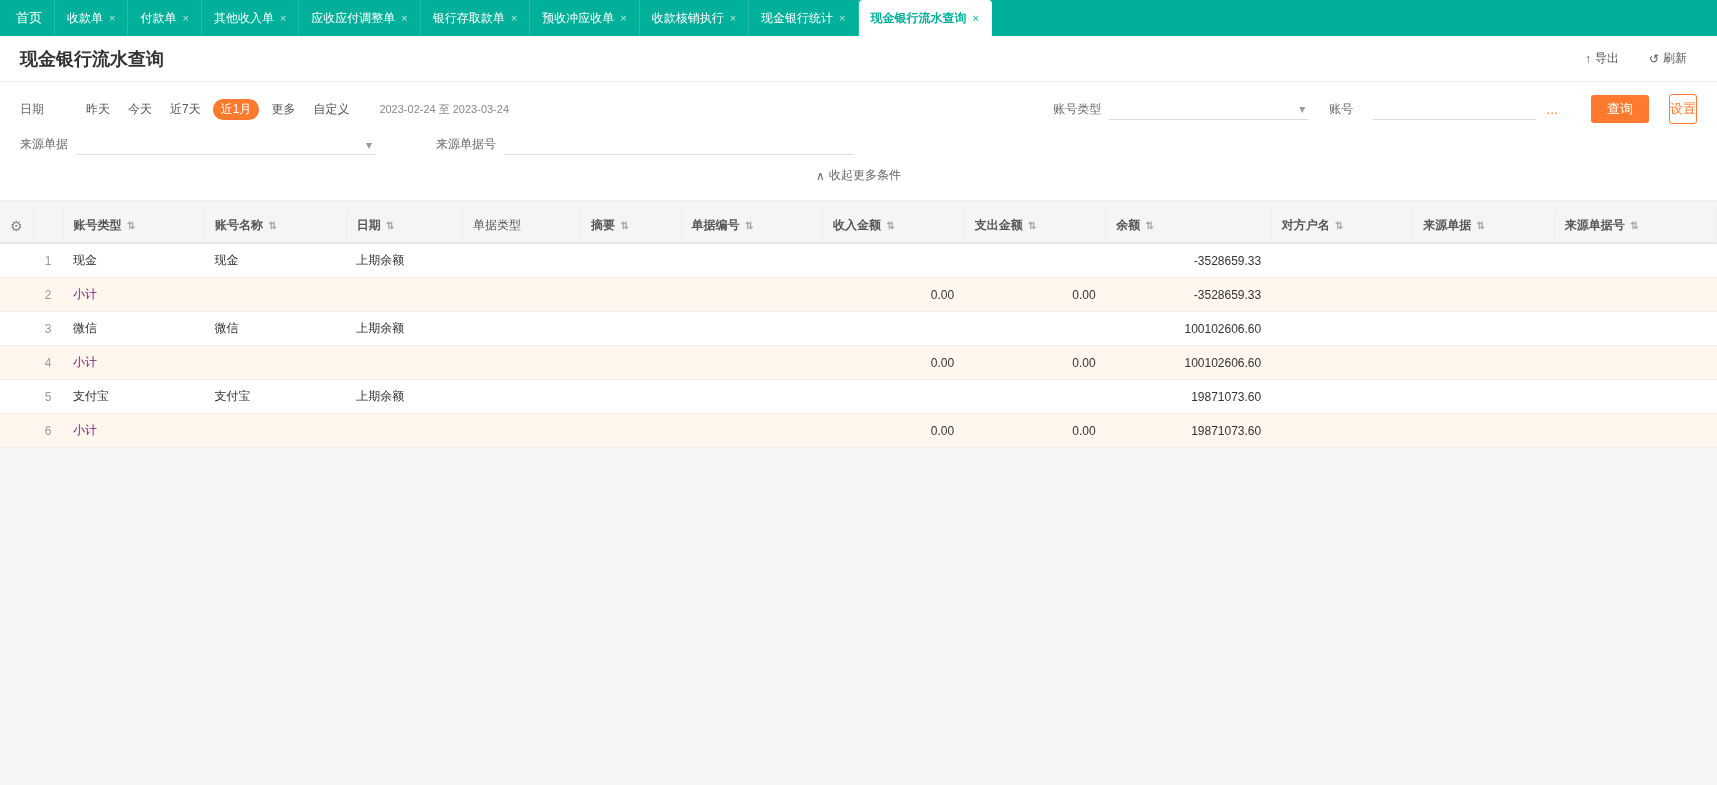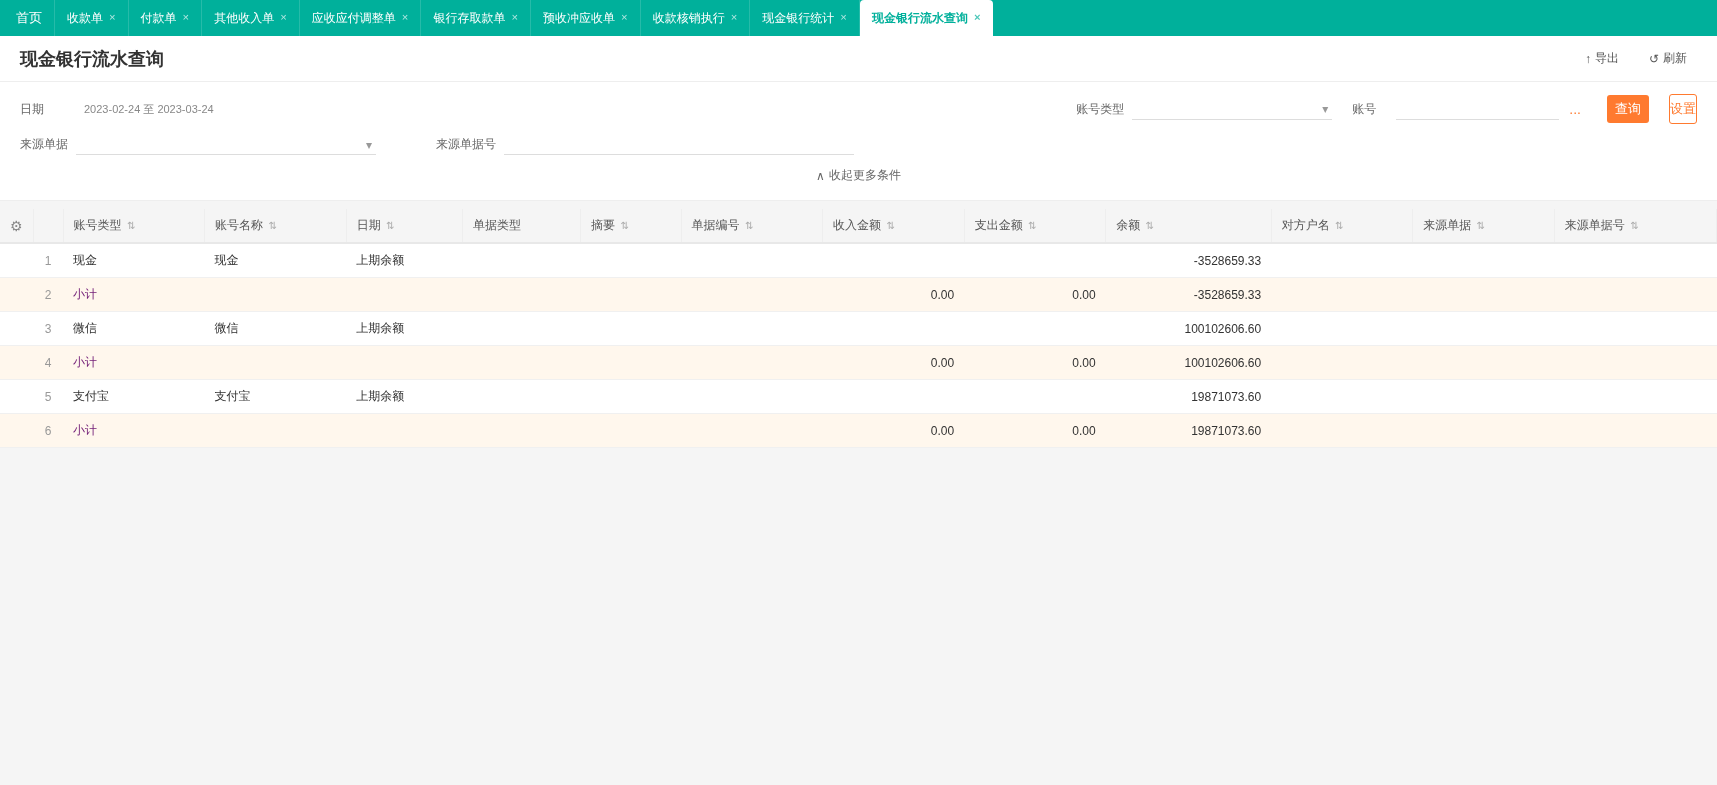--- a/index.html
+++ b/index.html
@@ -24,7 +24,6 @@
       cursor: pointer;
       white-space: nowrap;
       border-right: 1px solid rgba(255,255,255,0.15);
-      font-family: Liberation Mono, monospace;
     }
     .nav-item.home { font-size: 13px; }
     .nav-item.active {

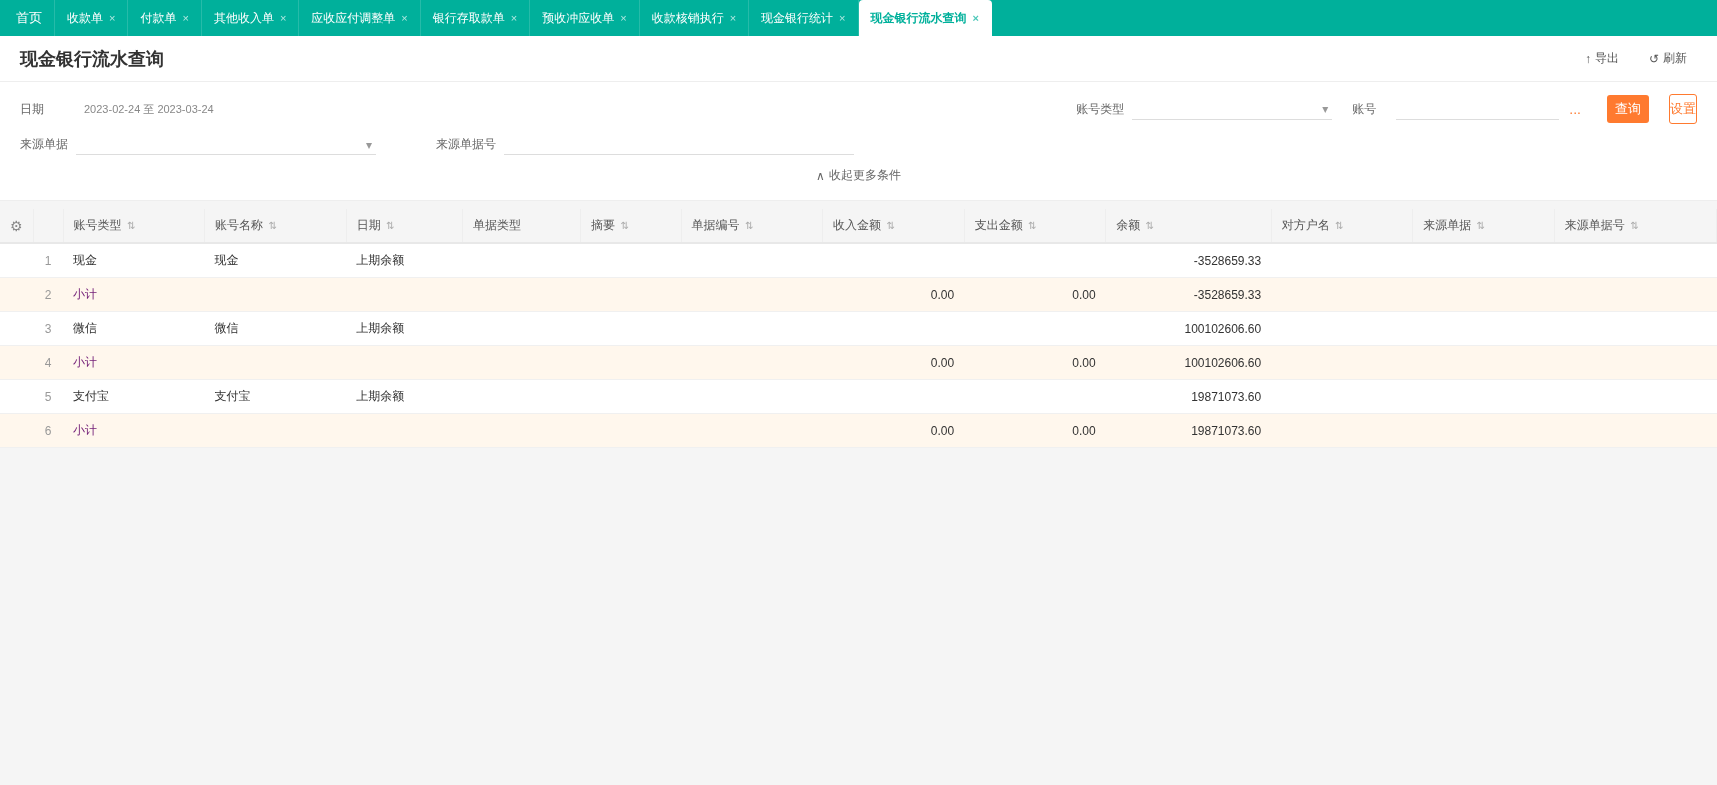--- a/index.html
+++ b/index.html
@@ -290,6 +290,14 @@
 
   <div class="filter-row">
     <span class="filter-label">日期</span>
+    <div class="date-shortcuts">
+      <button class="date-btn">昨天</button>
+      <button class="date-btn">今天</button>
+      <button class="date-btn">近7天</button>
+      <button class="date-btn active">近1月</button>
+      <button class="date-btn">更多</button>
+      <button class="date-btn">自定义</button>
+    </div>
     <span class="date-range">2023-02-24 至 2023-03-24</span>
 
     <div style="margin-left: auto; display:flex; align-items:center; gap:20px;">

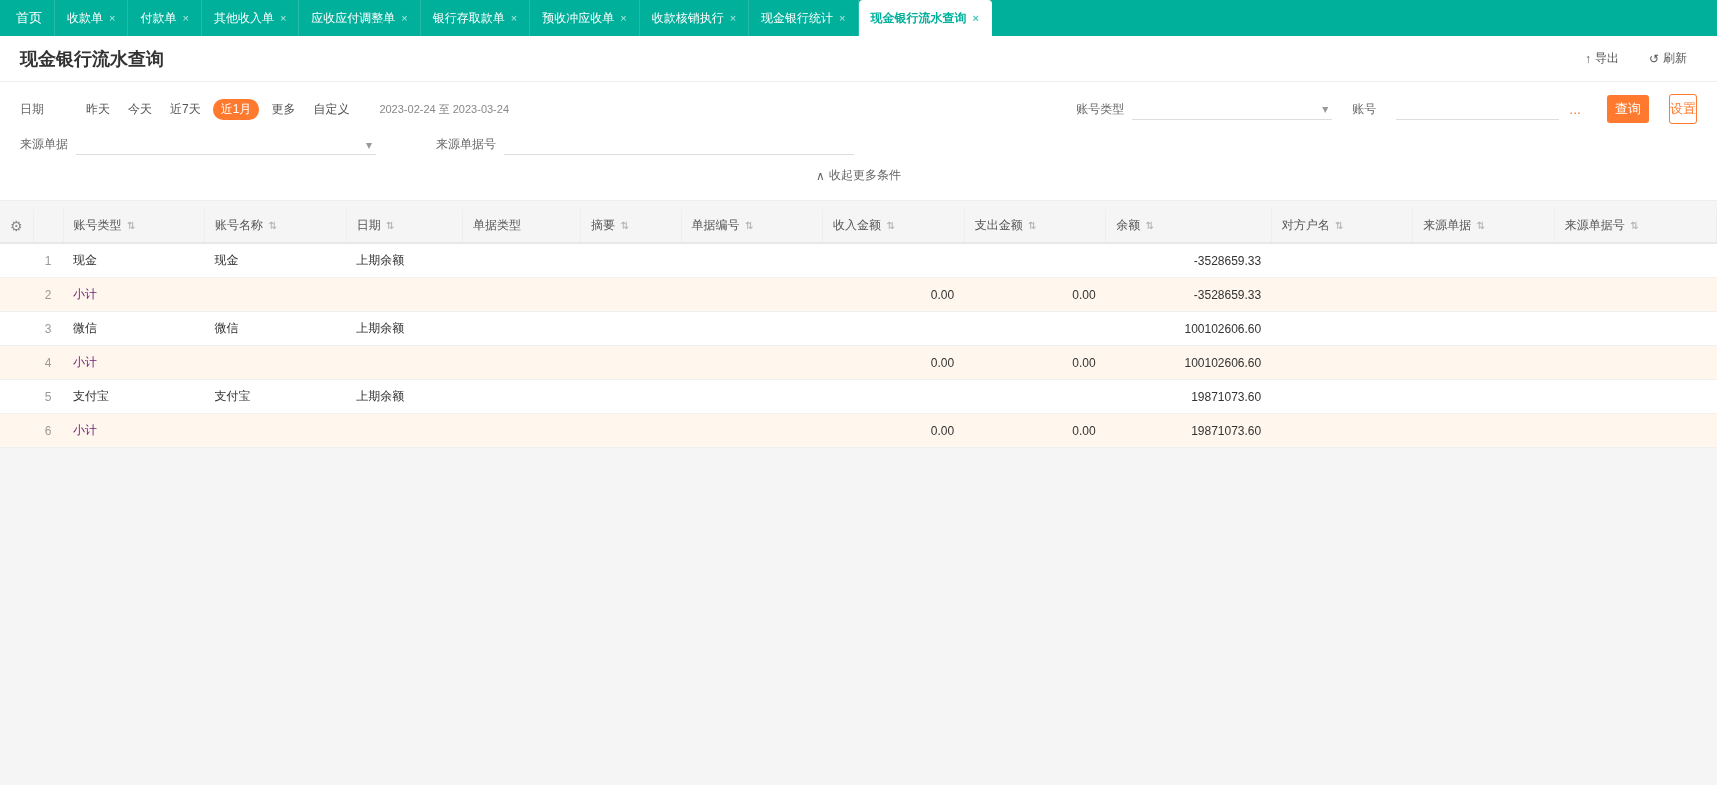--- a/index.html
+++ b/index.html
@@ -74,9 +74,10 @@
       color: #fff;
       border: none;
       border-radius: 3px;
-      padding: 5px 8px;
+      padding: 5px 16px;
       cursor: pointer;
       font-size: 13px;
+      margin-left: 7px;
     }
     .btn-outline {
       background: #fff;

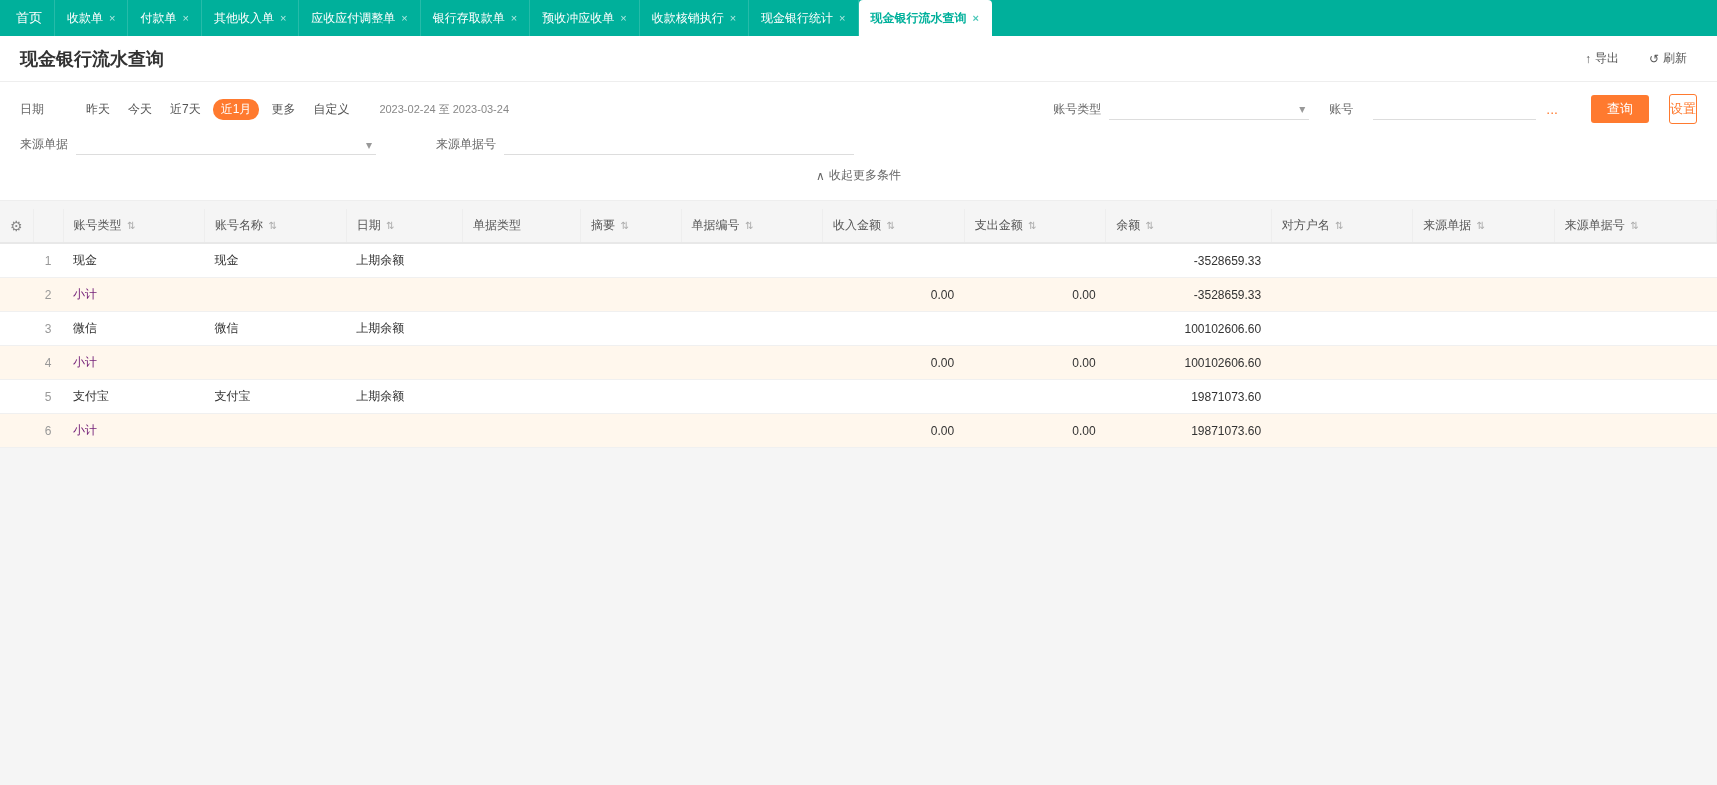--- a/index.html
+++ b/index.html
@@ -206,6 +206,7 @@
     }
     thead th.sortable {
       cursor: pointer;
+      font-weight: bold;
     }
     .sort-icon { color: #aaa; font-size: 10px; margin-left: 2px; }
     tbody tr {

